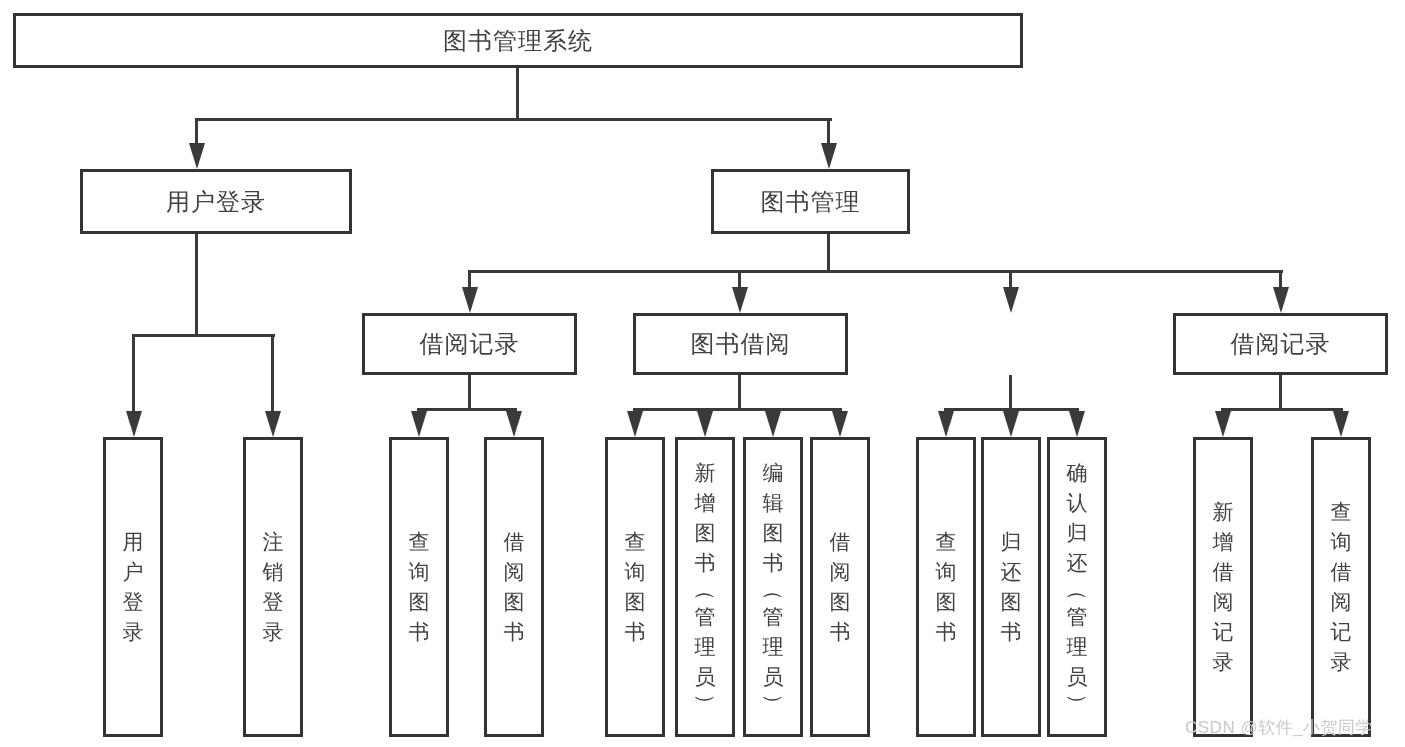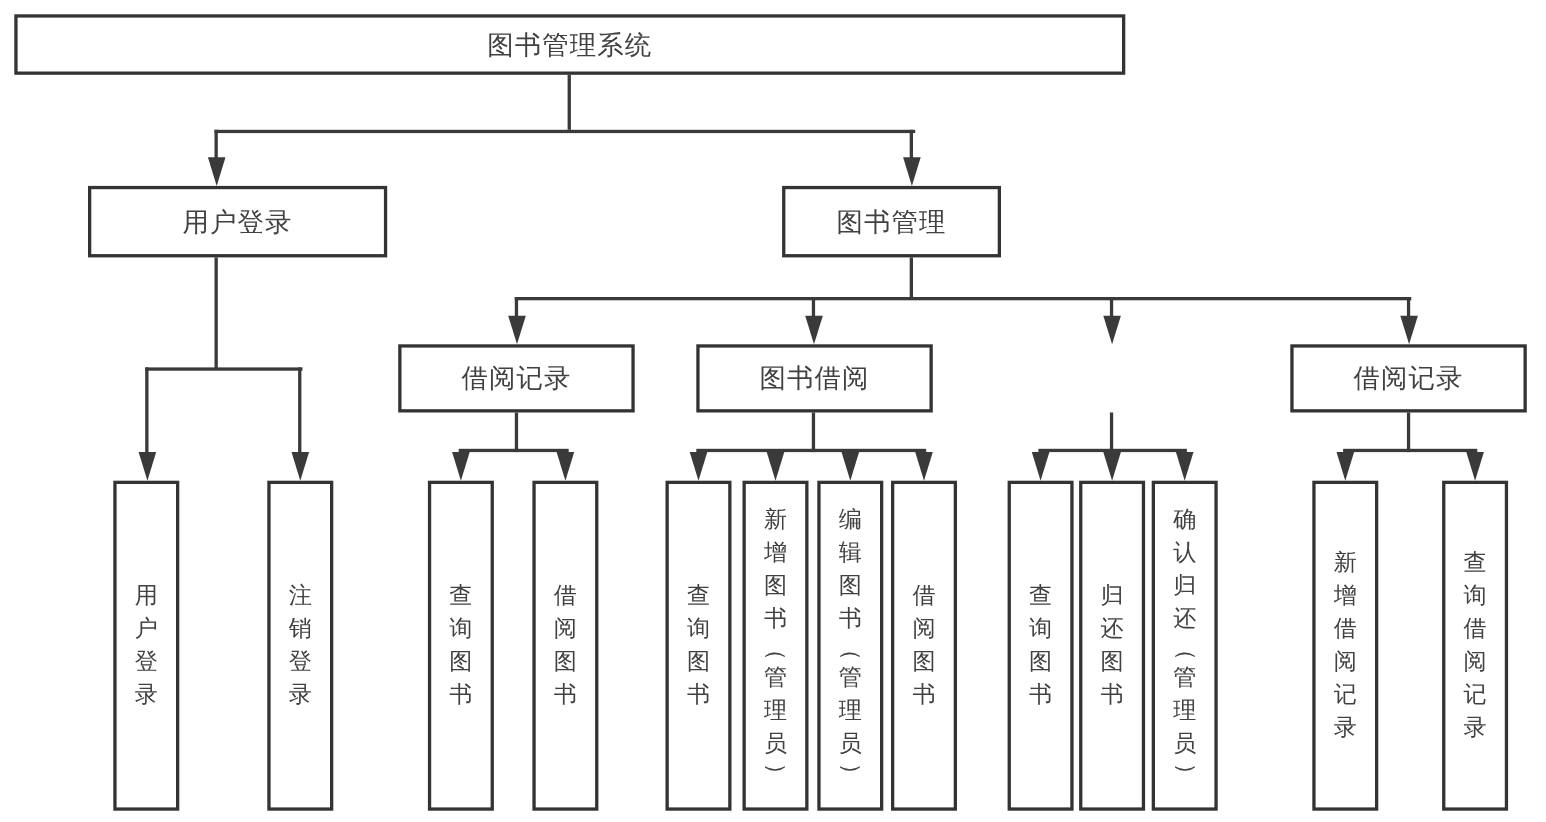--- a/index.html
+++ b/index.html
@@ -193,6 +193,7 @@
       </span>
   </div>
 
+  <div class="watermark">CSDN @软件_小贺同学</div>
 <div class="line" style="left: 516px; top: 68px; width: 3px; height: 50px;"></div>
     <div class="line" style="left: 195px; top: 118px; width: 637px; height: 3px;"></div>
     <div class="line" style="left: 195px; top: 118px; width: 3px; height: 27px;"></div>

